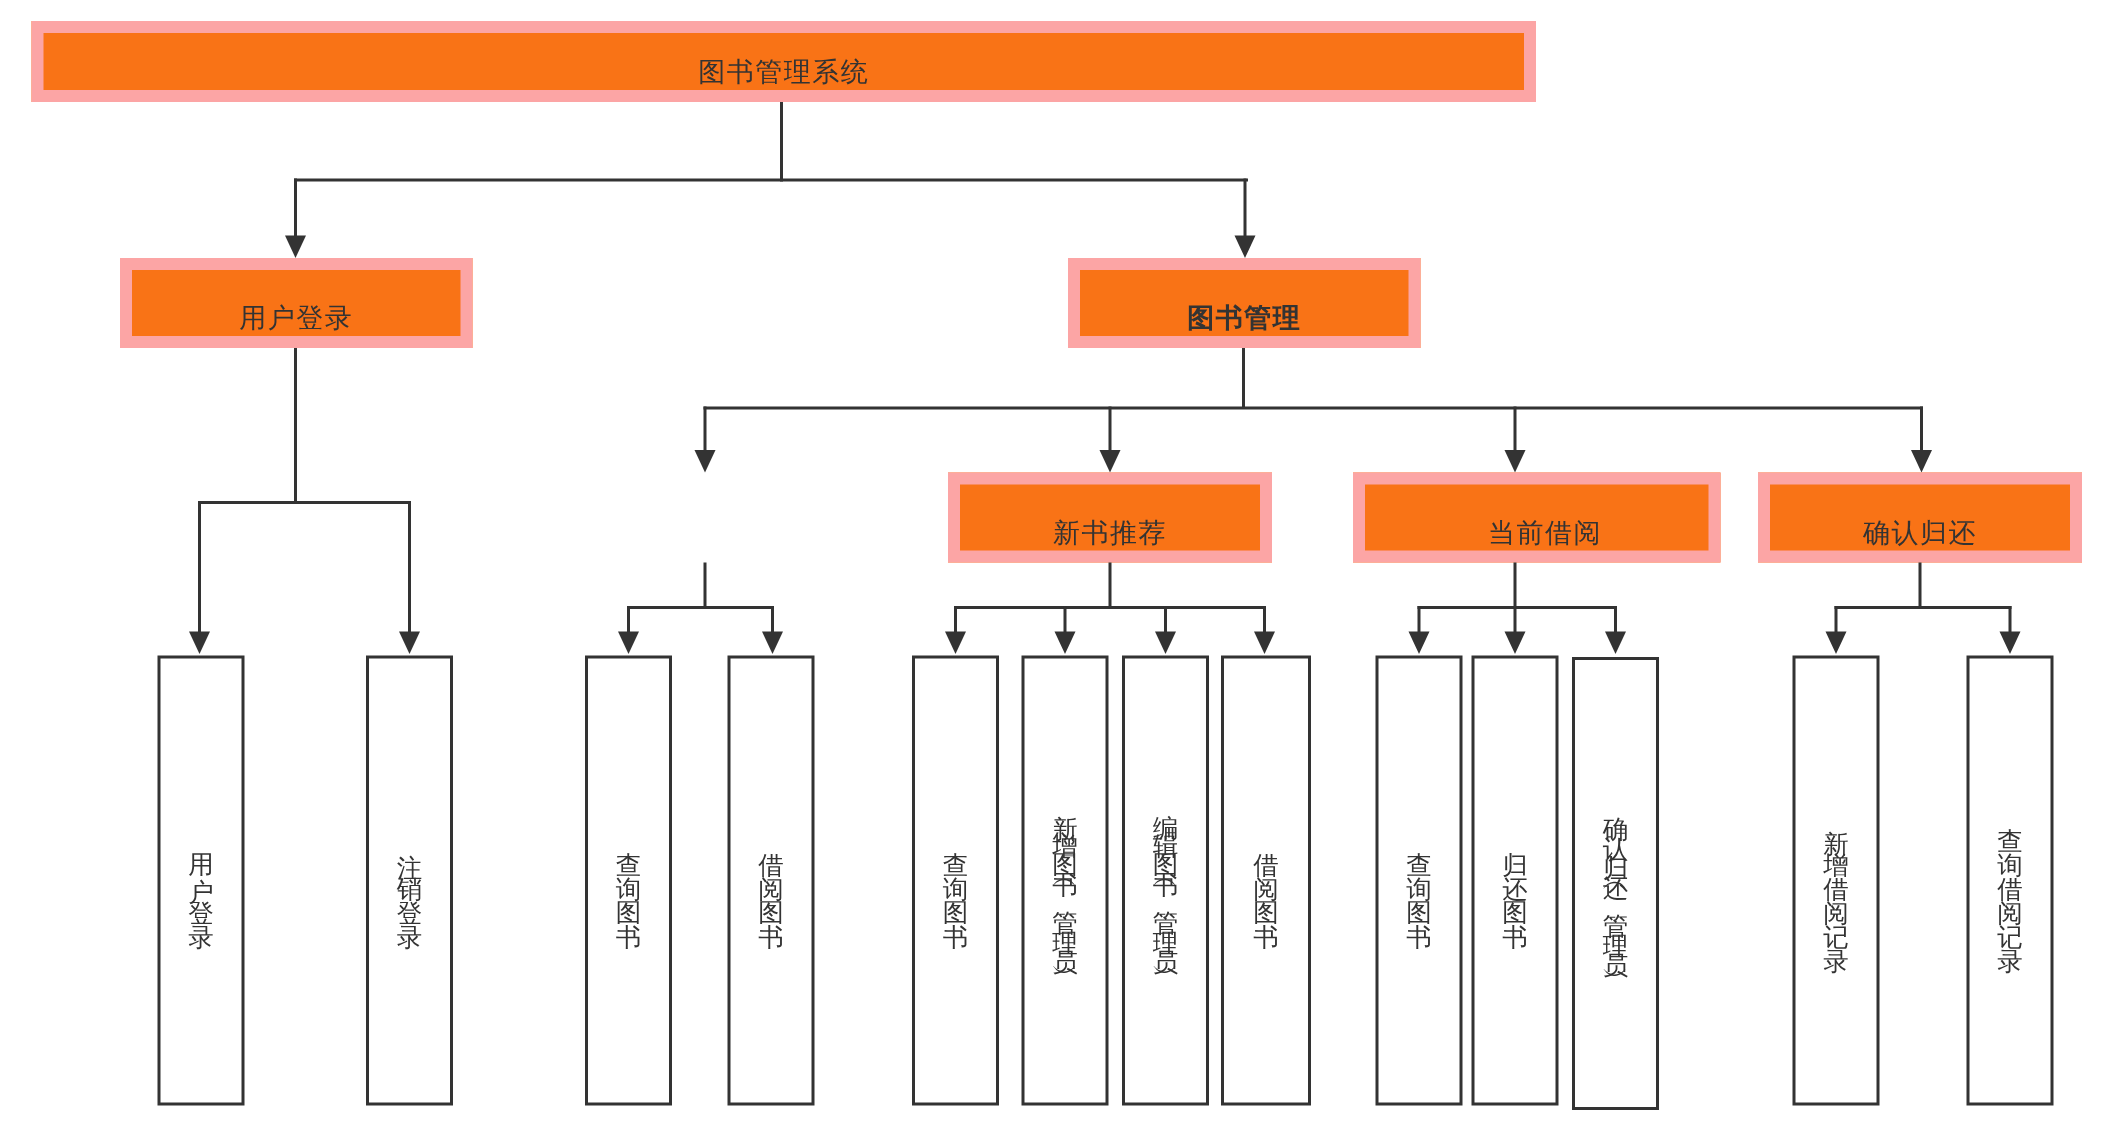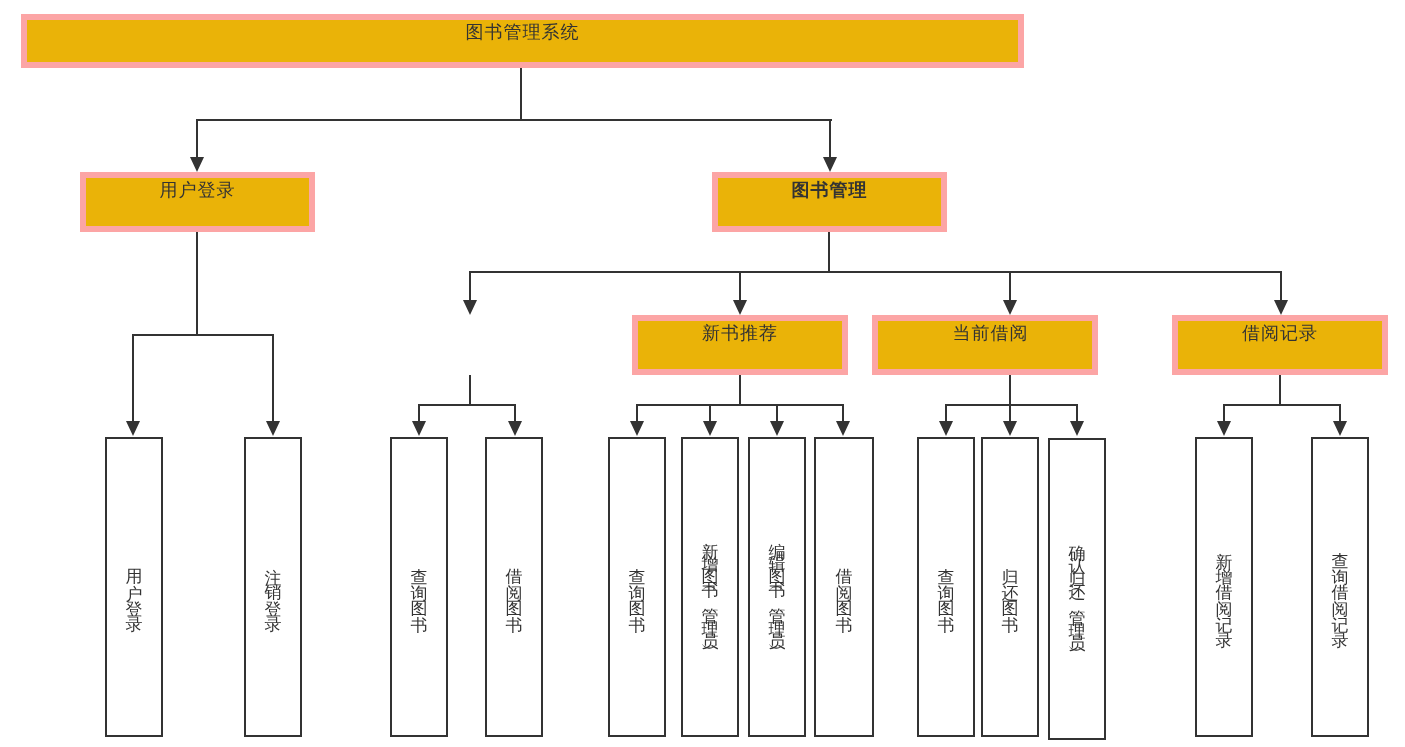--- a/index.html
+++ b/index.html
@@ -8,8 +8,8 @@
     font-family:"Liberation Sans","DejaVu Sans",sans-serif;overflow:hidden;
   }
   .box{
-    position:absolute;background:#eab308;border:6px solid #fca5a5;
-    display:flex;align-items:flex-start;justify-content:center;
+    position:absolute;background:#f97316;border:8px solid #fca5a5;
+    display:flex;align-items:flex-end;justify-content:center;
     color:#333333;font-size:18px;letter-spacing:1px;box-sizing:border-box;
   }
   .vbox{

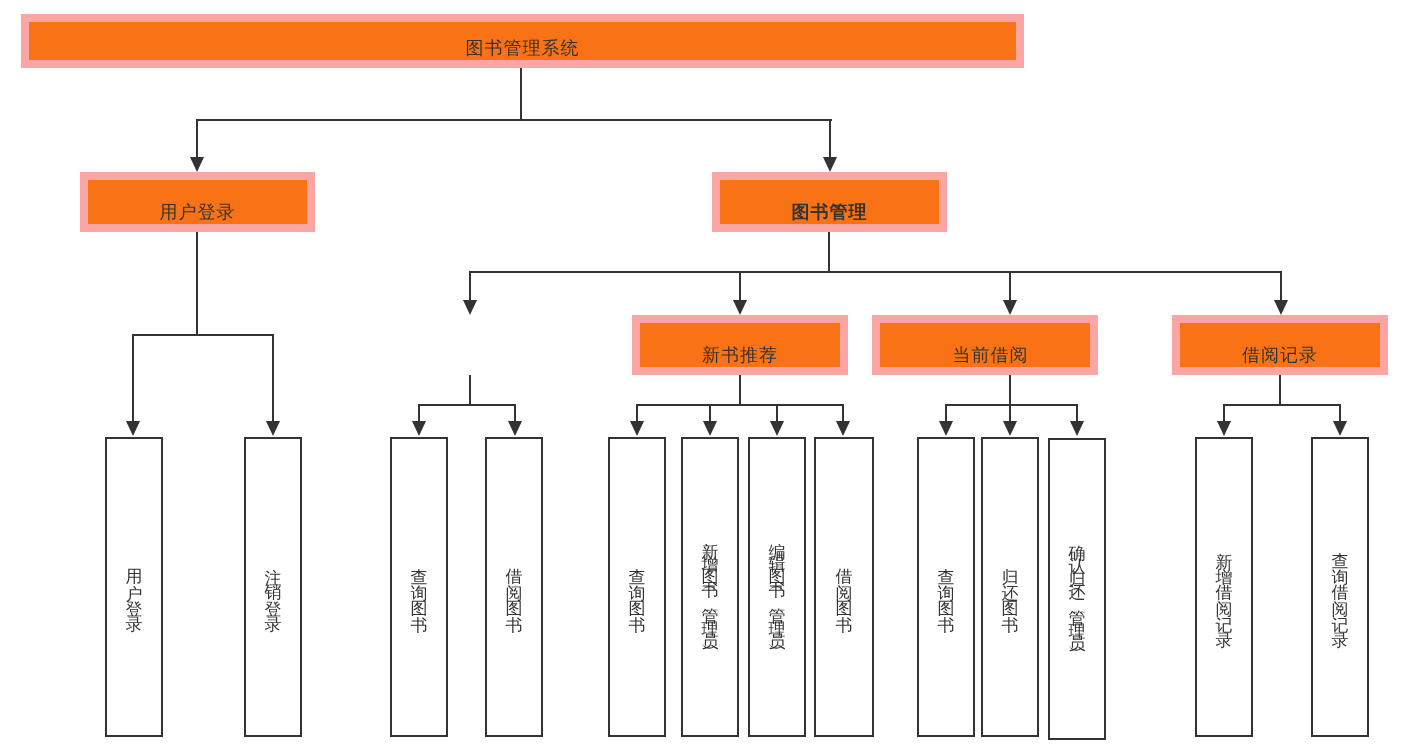--- a/index.html
+++ b/index.html
@@ -77,7 +77,7 @@
   <div class="box" style="left:632px;top:315px;width:216px;height:60px;">
     <span>新书推荐</span>
   </div>
-  <div class="box" style="left:872px;top:315px;width:226px;height:60px;padding-left:11px;">
+  <div class="box" style="left:902px;top:315px;width:245px;height:60px;padding-left:11px;">
     <span>当前借阅</span>
   </div>
   <div class="box" style="left:1172px;top:315px;width:216px;height:60px;">

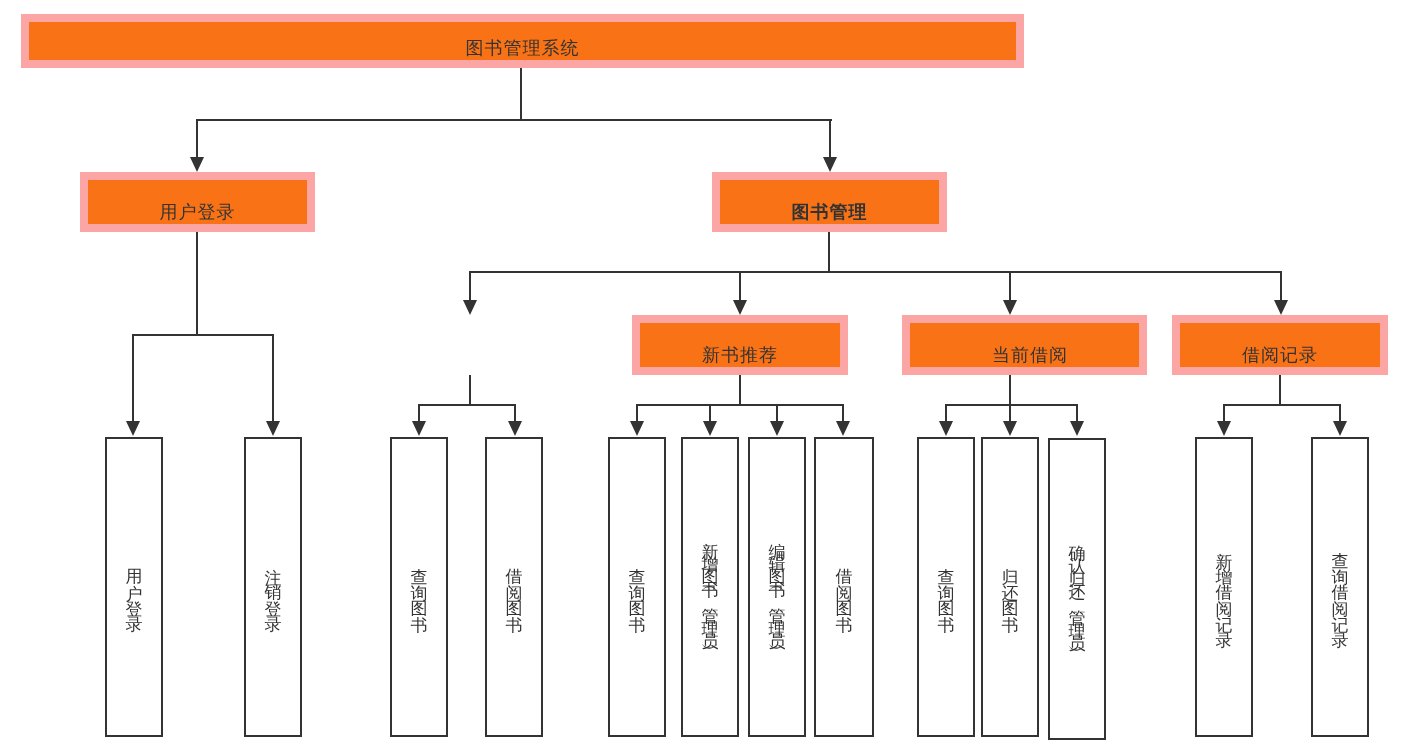--- a/index.html
+++ b/index.html
@@ -81,7 +81,7 @@
     <span>当前借阅</span>
   </div>
   <div class="box" style="left:1172px;top:315px;width:216px;height:60px;">
-    <span>借阅记录</span>
+    <span>确认归还</span>
   </div>
 
   <div class="ln" style="left:469px;top:375px;width:2px;height:31px;"></div>

